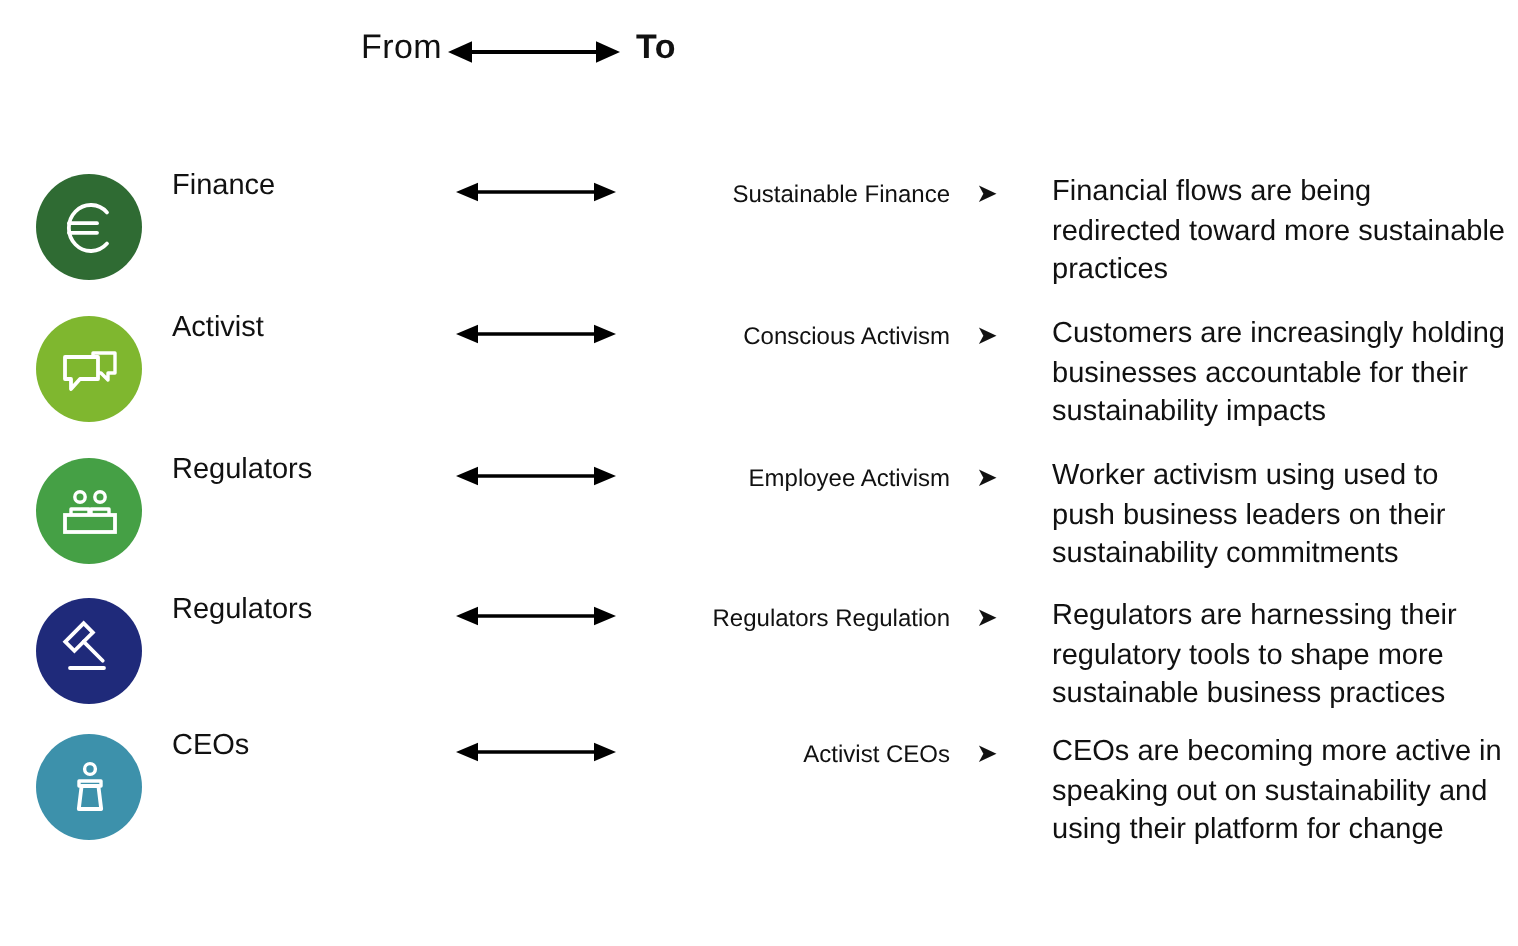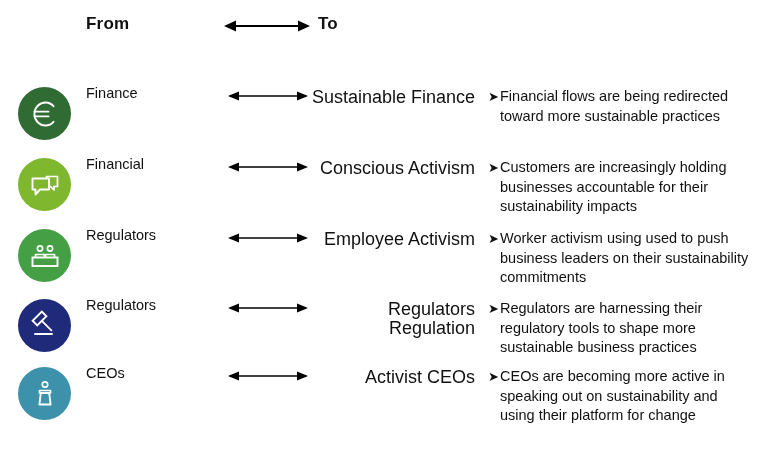--- a/index.html
+++ b/index.html
@@ -31,9 +31,9 @@
     left: 86px;
     top: 0;
     width: 135px;
-    text-align: left;
+    text-align: right;
     font-size: 17px;
-    font-weight: bold;
+    font-weight: normal;
     letter-spacing: .2px;
     color: #111111;
   }

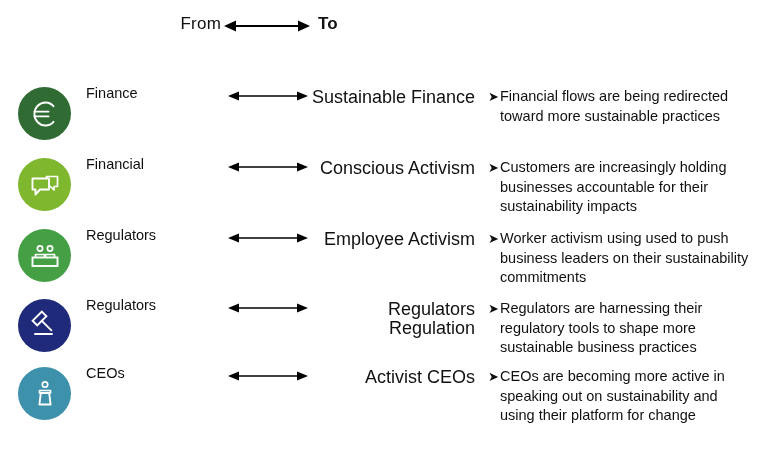--- a/index.html
+++ b/index.html
@@ -96,7 +96,7 @@
     left: 300px;
     width: 175px;
     text-align: right;
-    font-size: 18px;
+    font-size: 12px;
     line-height: 19px;
     color: #111111;
   }

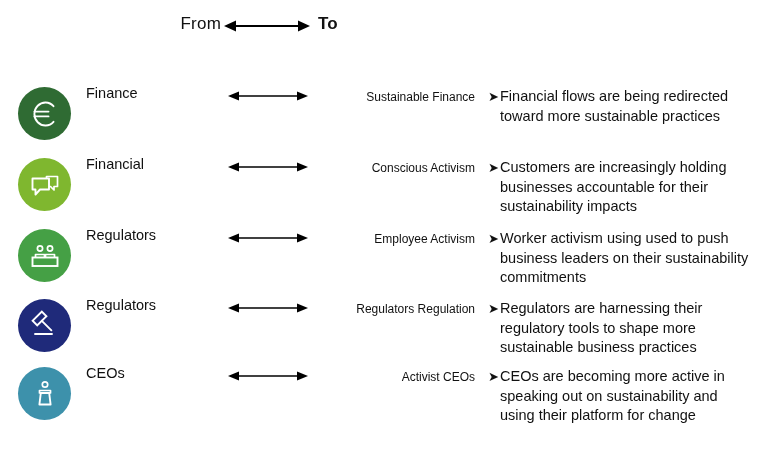--- a/index.html
+++ b/index.html
@@ -115,7 +115,7 @@
     color: #111111;
   }
   .desc-text {
-    margin-left: 12px;
+    margin-left: 38px;
     font-size: 14.5px;
     line-height: 19.5px;
     color: #111111;

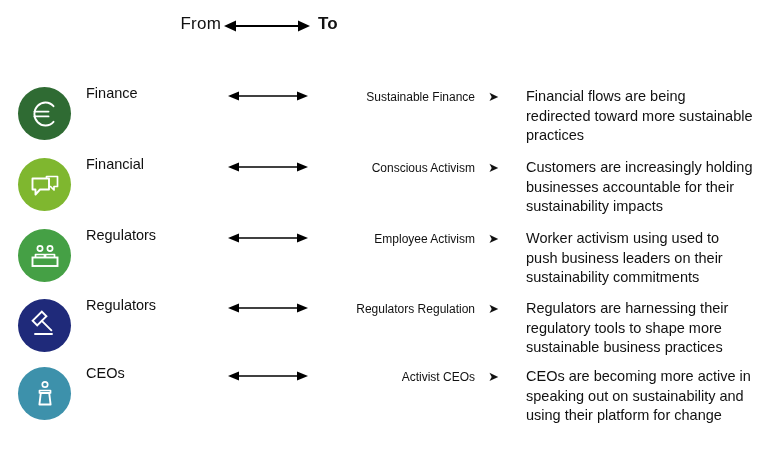--- a/index.html
+++ b/index.html
@@ -186,7 +186,7 @@
     </svg>
   </div>
 
-  <div class="from-label">Financial</div>
+  <div class="from-label">Activist</div>
 
   <div class="row-arrow">
     <svg class="arrow-svg" width="80" height="14" viewBox="0 0 80 14" aria-hidden="true">

